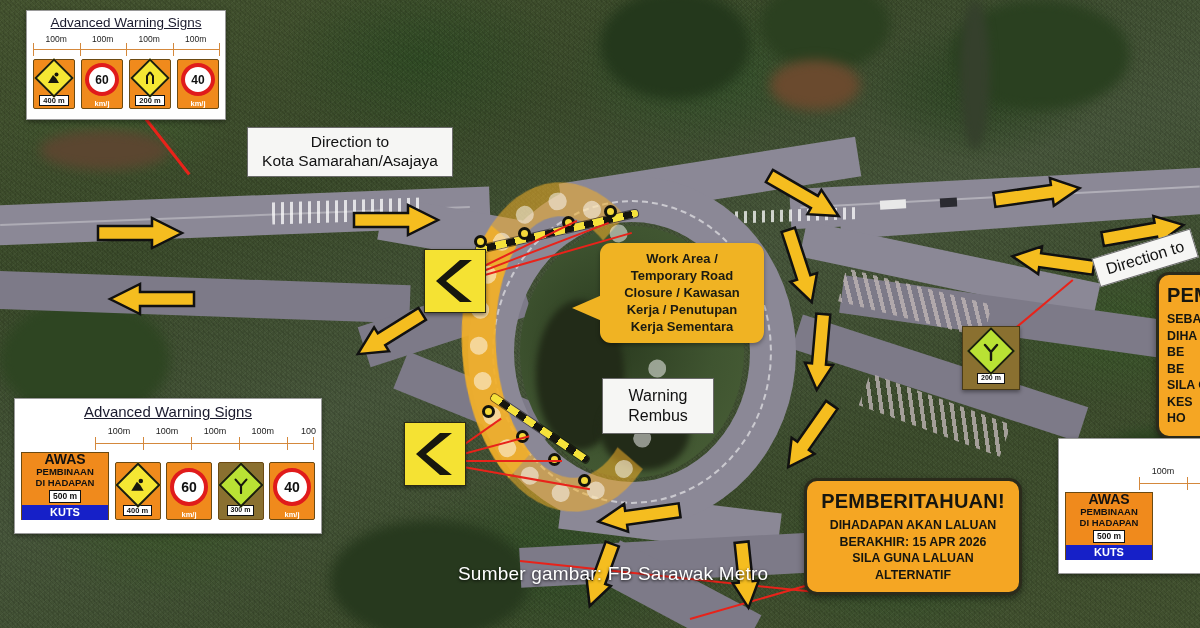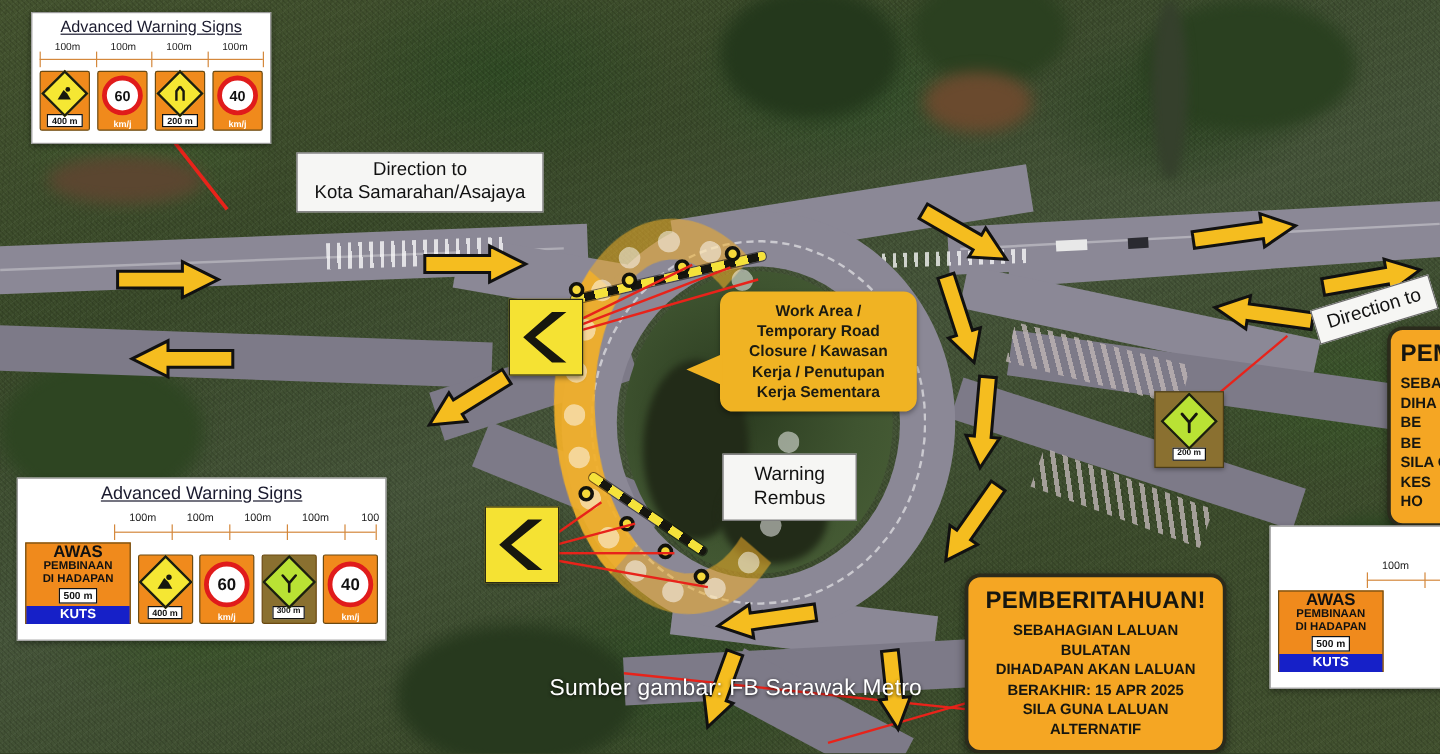--- a/index.html
+++ b/index.html
@@ -328,7 +328,6 @@
 
   <div class="notice" style="left:804px;top:478px;width:196px;padding:2px 8px 9px;">
     <div class="nt">PEMBERITAHUAN!</div>
-    <div class="nl">SEBAHAGIAN LALUAN BULATAN</div>
     <div class="nl">DIHADAPAN AKAN LALUAN</div>
     <div class="nl">BERAKHIR: 15 APR 2025</div>
     <div class="nl">SILA GUNA LALUAN ALTERNATIF</div>

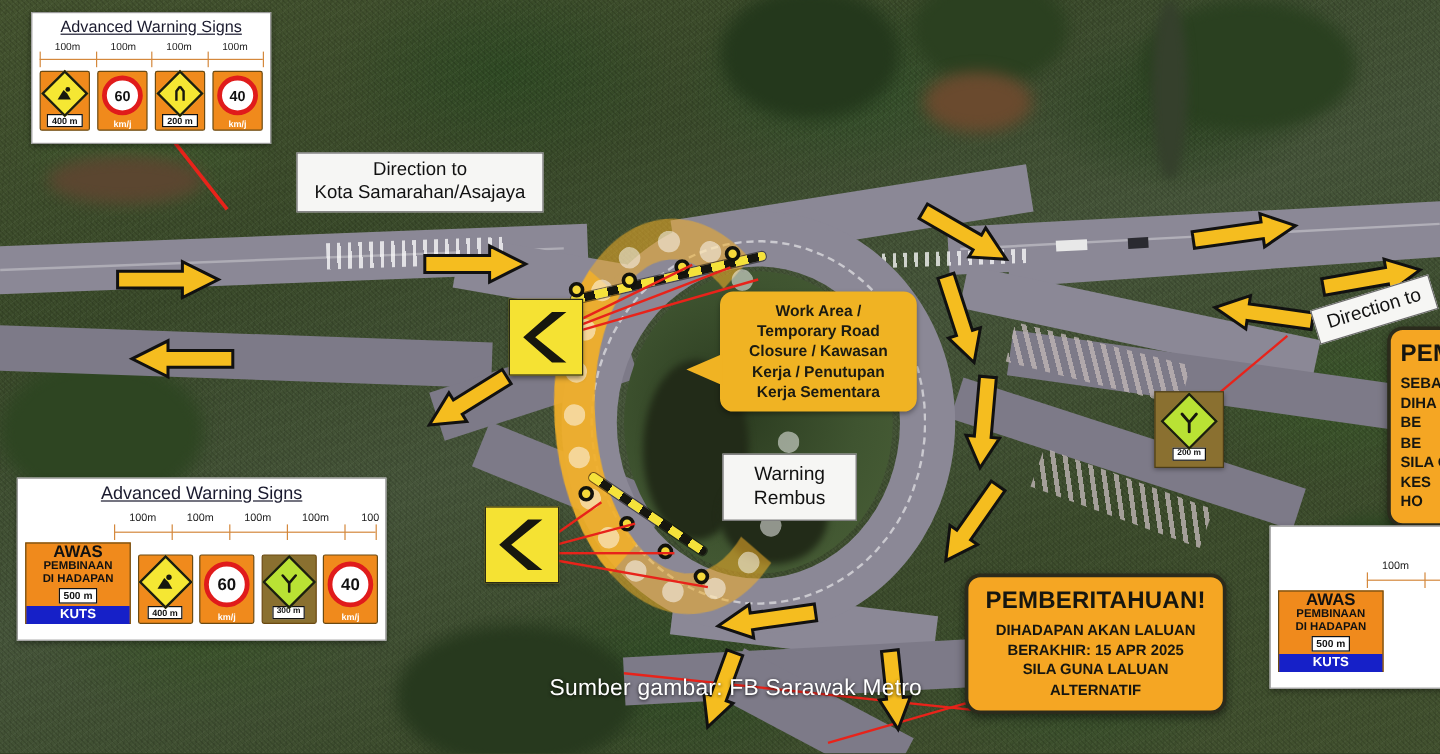--- a/index.html
+++ b/index.html
@@ -329,7 +329,7 @@
   <div class="notice" style="left:804px;top:478px;width:196px;padding:2px 8px 9px;">
     <div class="nt">PEMBERITAHUAN!</div>
     <div class="nl">DIHADAPAN AKAN LALUAN</div>
-    <div class="nl">BERAKHIR: 15 APR 2025</div>
+    <div class="nl">BERAKHIR: 15 APR 2026</div>
     <div class="nl">SILA GUNA LALUAN ALTERNATIF</div>
 
   </div>

